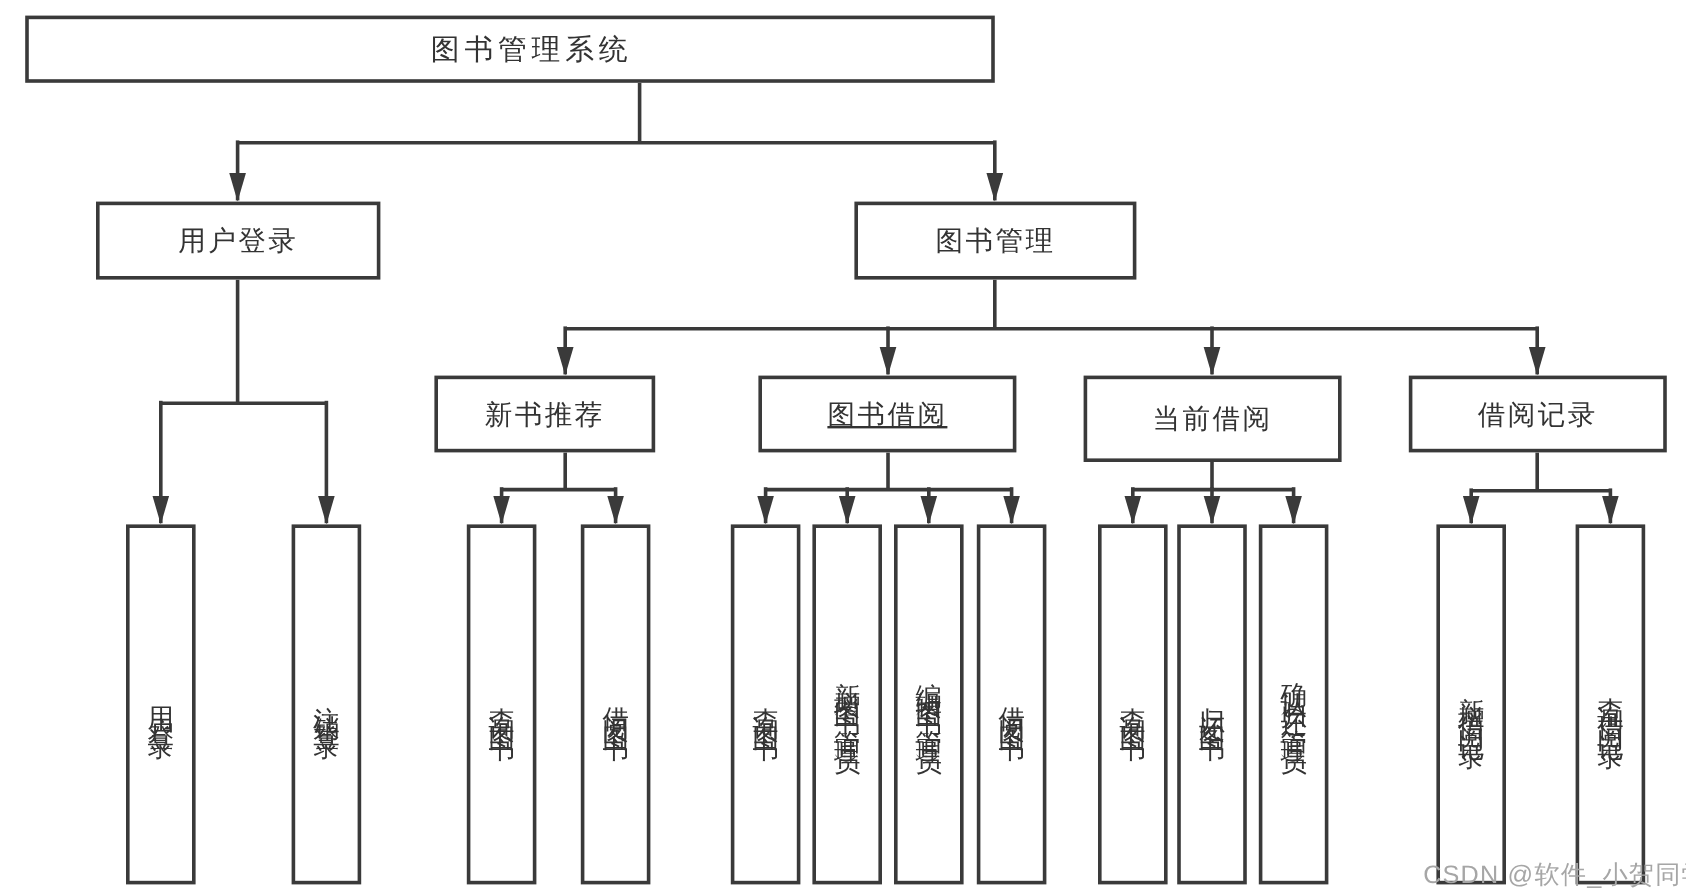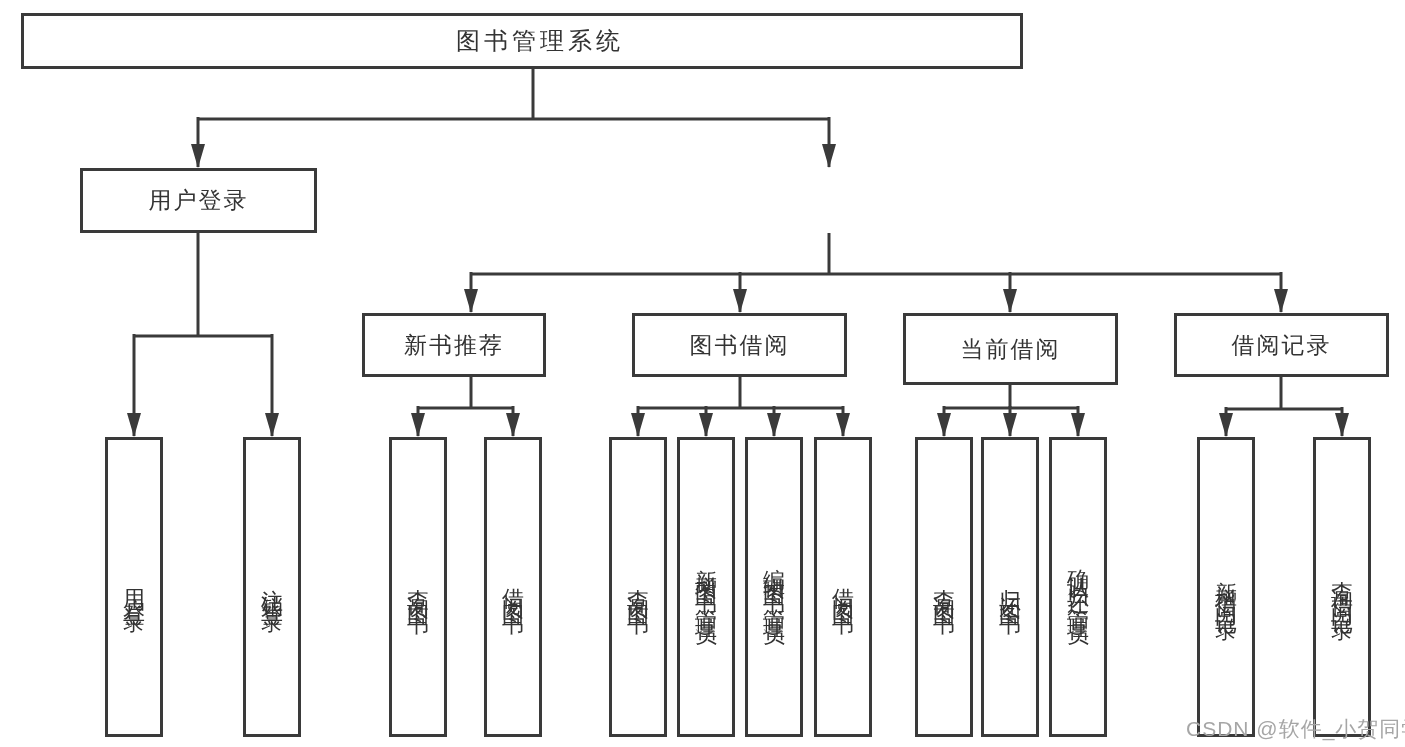--- a/index.html
+++ b/index.html
@@ -59,7 +59,7 @@
     color: var(--text);
   }
   
-  .n-root  { left: 21px;  top: 13px;  width: 1002px; height: 56px; padding-left: 36px; }
+  .n-root  { left: 21px;  top: 13px;  width: 808px; height: 56px; padding-left: 36px; }
   .n-login { left: 80px;  top: 168px; width: 237px;  height: 65px; }
   .n-mgmt  { left: 712px; top: 168px; width: 235px;  height: 65px; }
   .n-l3-0  { left: 362px;  top: 313px; width: 184px; height: 64px; }

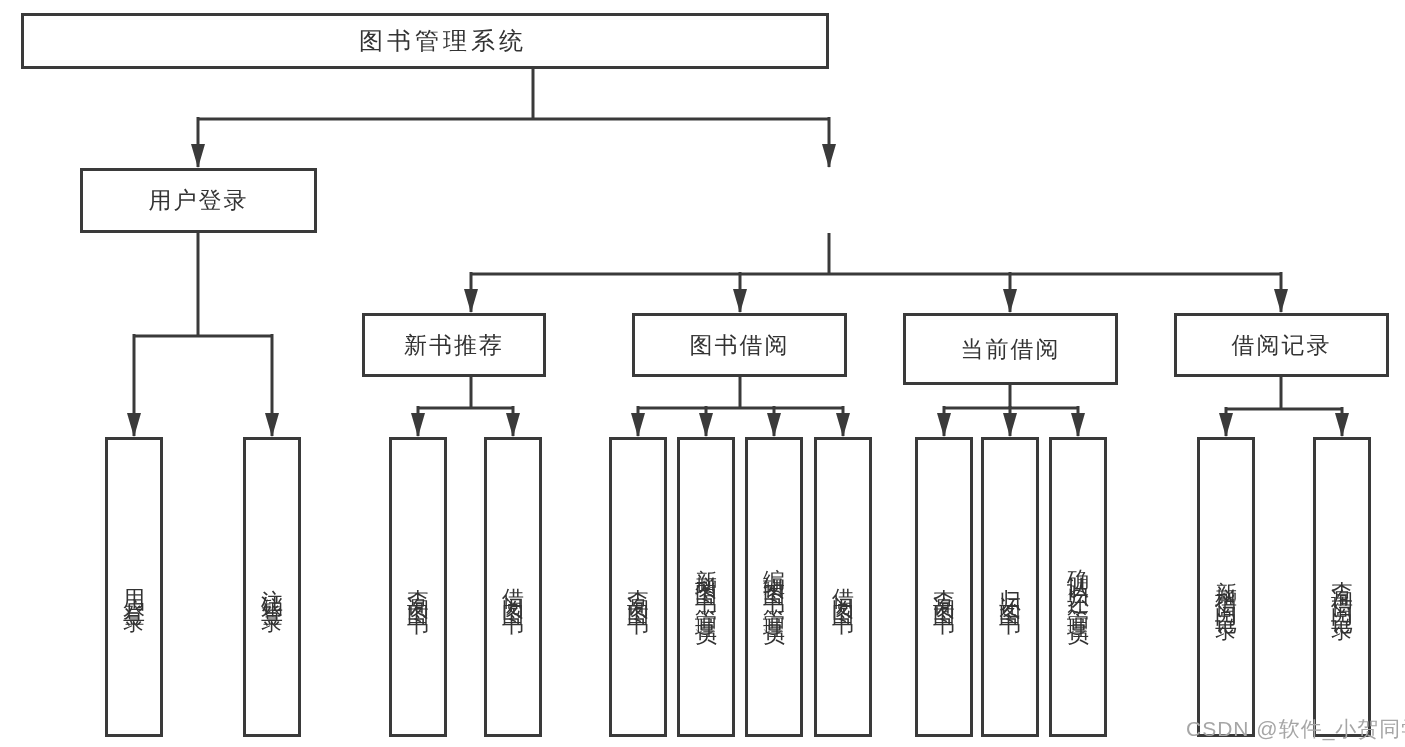--- a/index.html
+++ b/index.html
@@ -164,6 +164,9 @@
   <div class="box n-login">
     <span class="hlabel">用户登录</span>
   </div>
+  <div class="box n-mgmt">
+    <span class="hlabel">图书管理</span>
+  </div>
 
   <div class="box n-l3-0">
     <span class="hlabel">新书推荐</span>

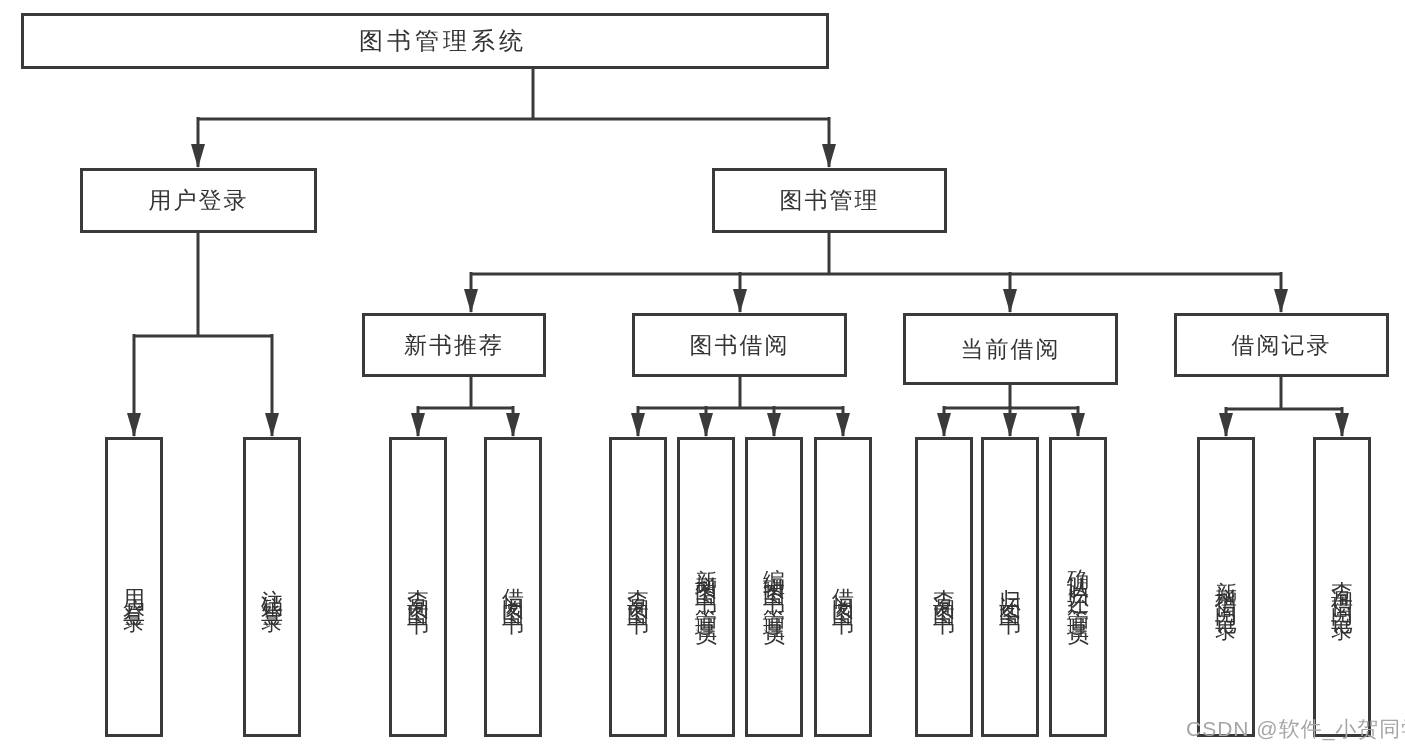--- a/index.html
+++ b/index.html
@@ -63,7 +63,7 @@
   .n-login { left: 80px;  top: 168px; width: 237px;  height: 65px; }
   .n-mgmt  { left: 712px; top: 168px; width: 235px;  height: 65px; }
   .n-l3-0  { left: 362px;  top: 313px; width: 184px; height: 64px; }
-  .n-l3-1  { left: 632px;  top: 313px; width: 215px; height: 64px; }
+  .n-l3-1  { left: 632px;  top: 313px; width: 215px; height: 64px; text-decoration: underline; }
   .n-l3-2  { left: 903px;  top: 313px; width: 215px; height: 72px; }
   .n-l3-3  { left: 1174px; top: 313px; width: 215px; height: 64px; }
   .leaf    { top: 437px; width: 58px; height: 300px; }

